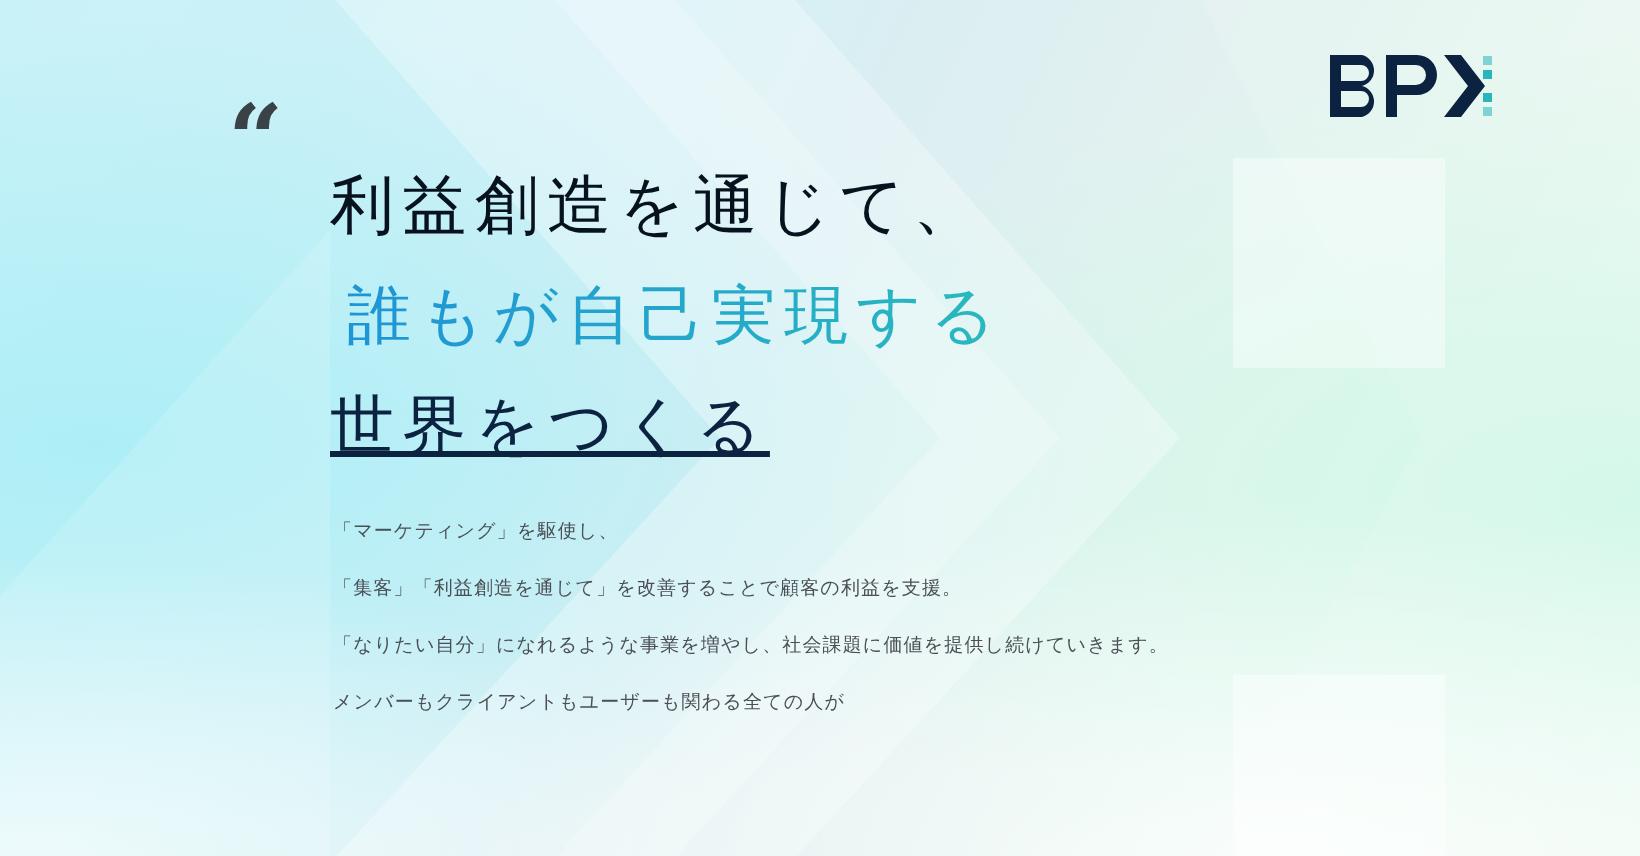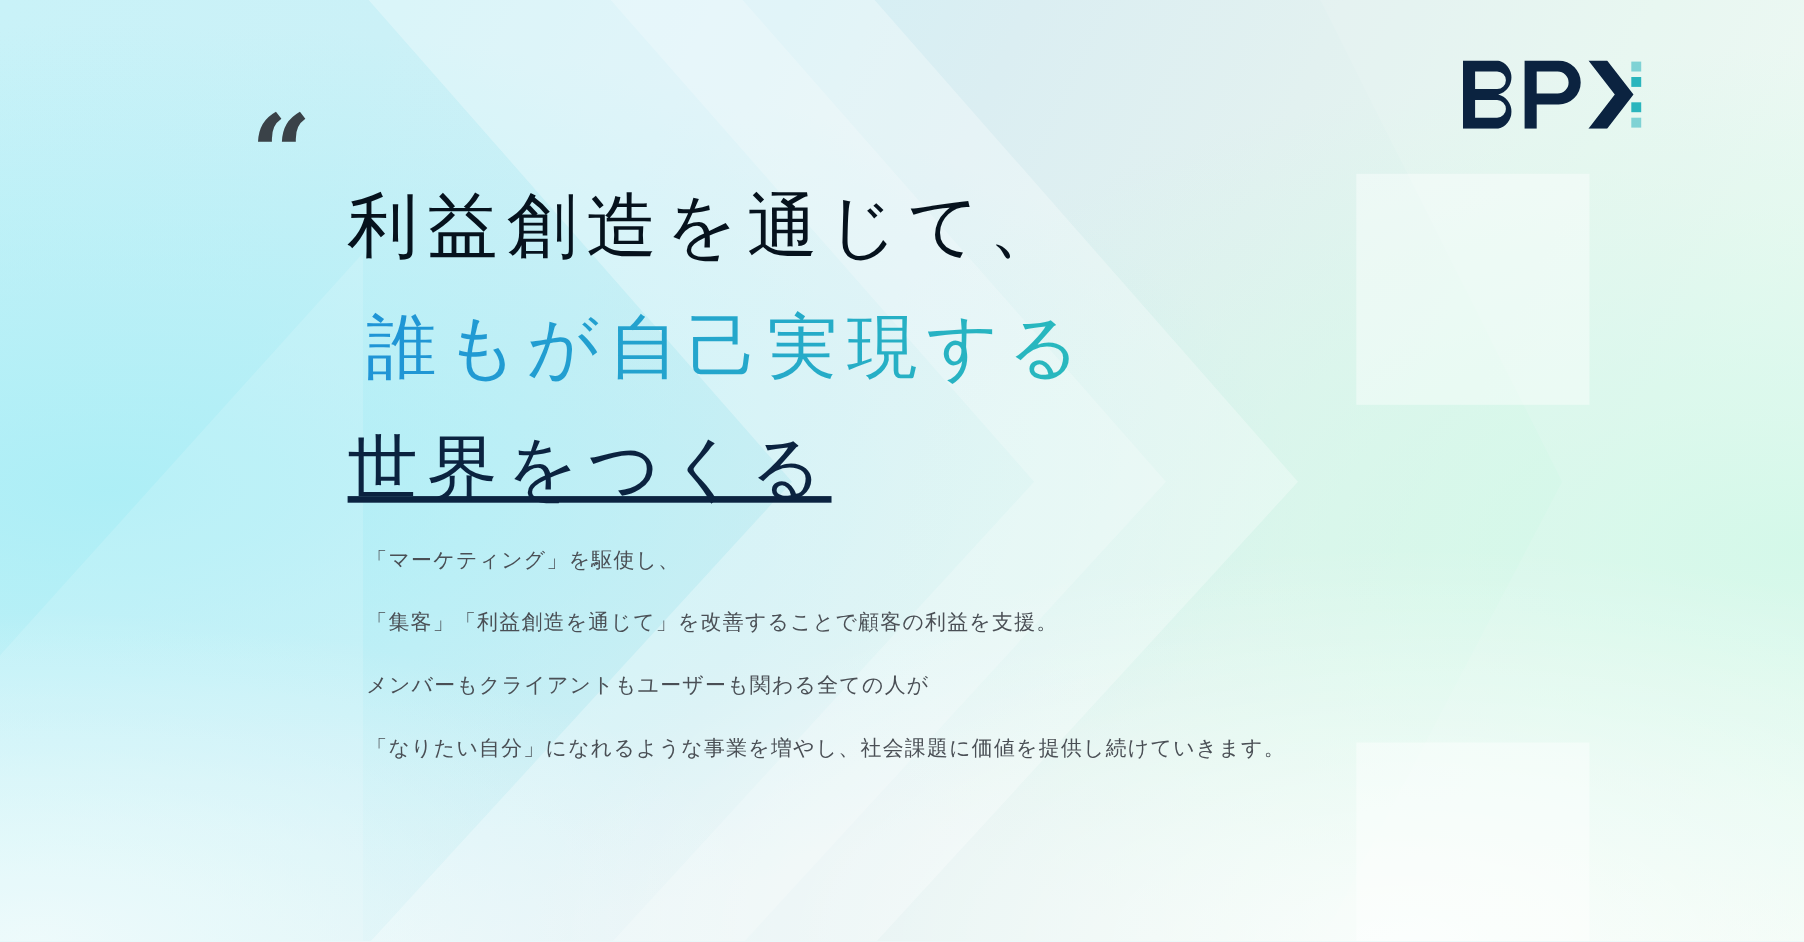--- a/index.html
+++ b/index.html
@@ -109,7 +109,7 @@
 
   #headline {
     position: absolute;
-    left: 316px;
+    left: 330px;
     top: 150px;
     width: 1000px;
   }

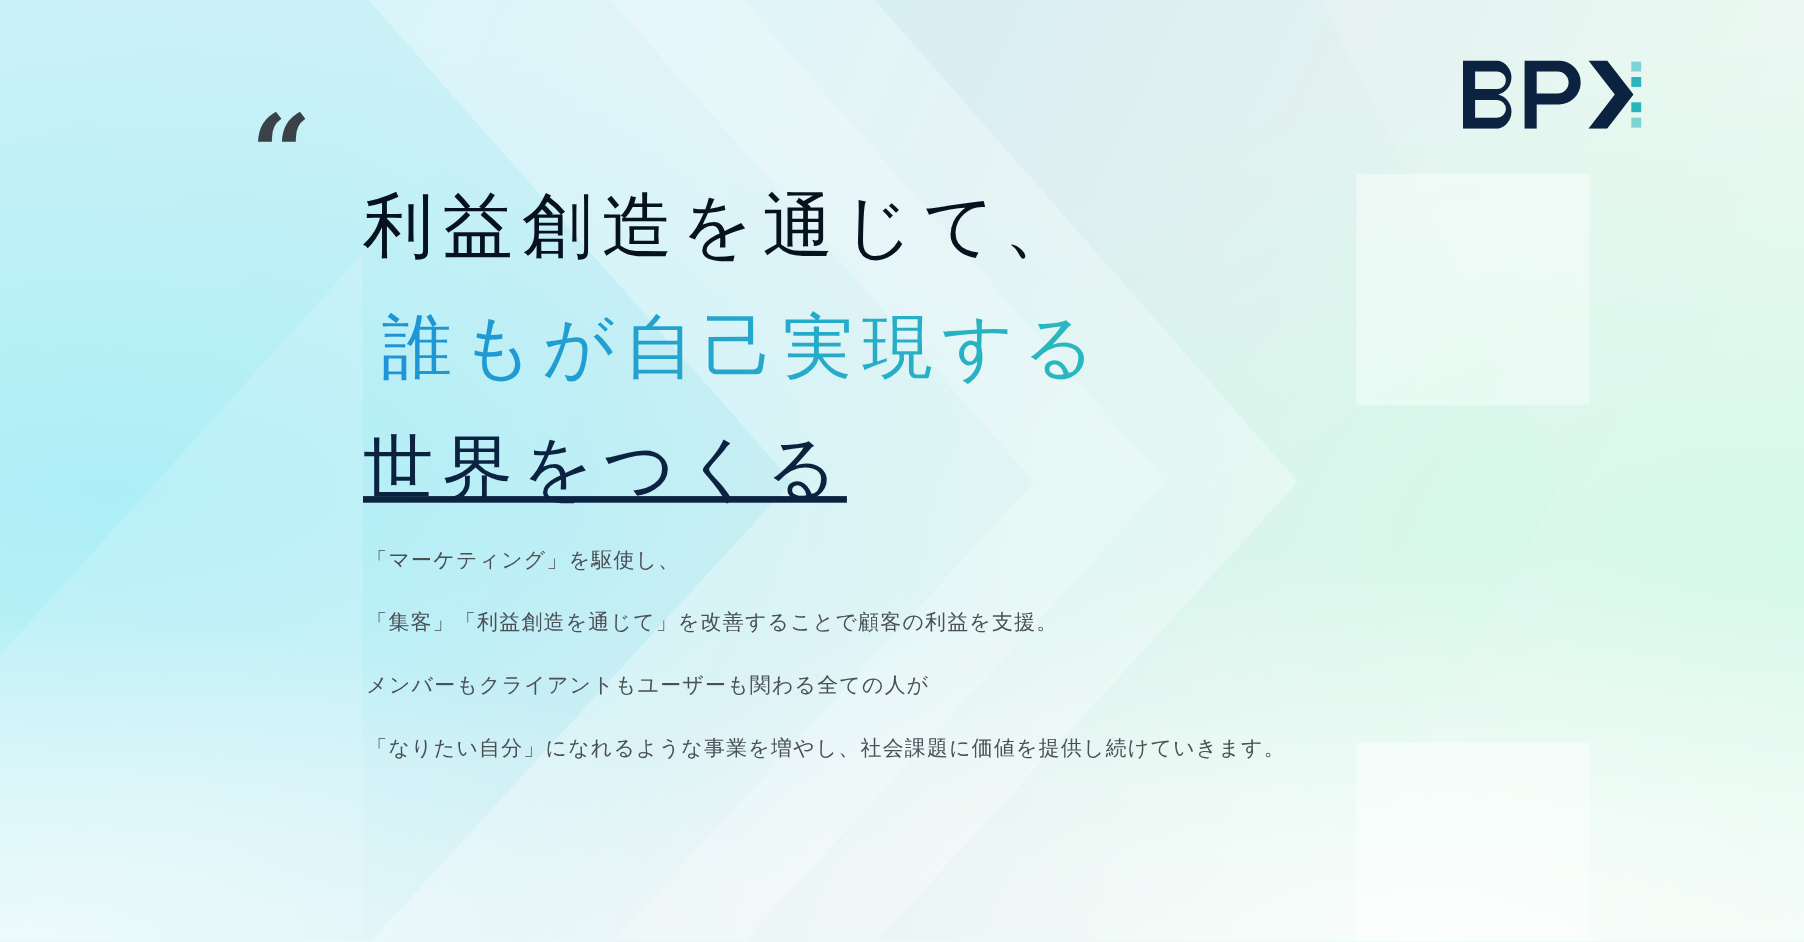--- a/index.html
+++ b/index.html
@@ -135,7 +135,7 @@
   #body-copy {
     position: absolute;
     left: 333px;
-    top: 500px;
+    top: 521px;
     width: 1060px;
   }
   .bc-line {

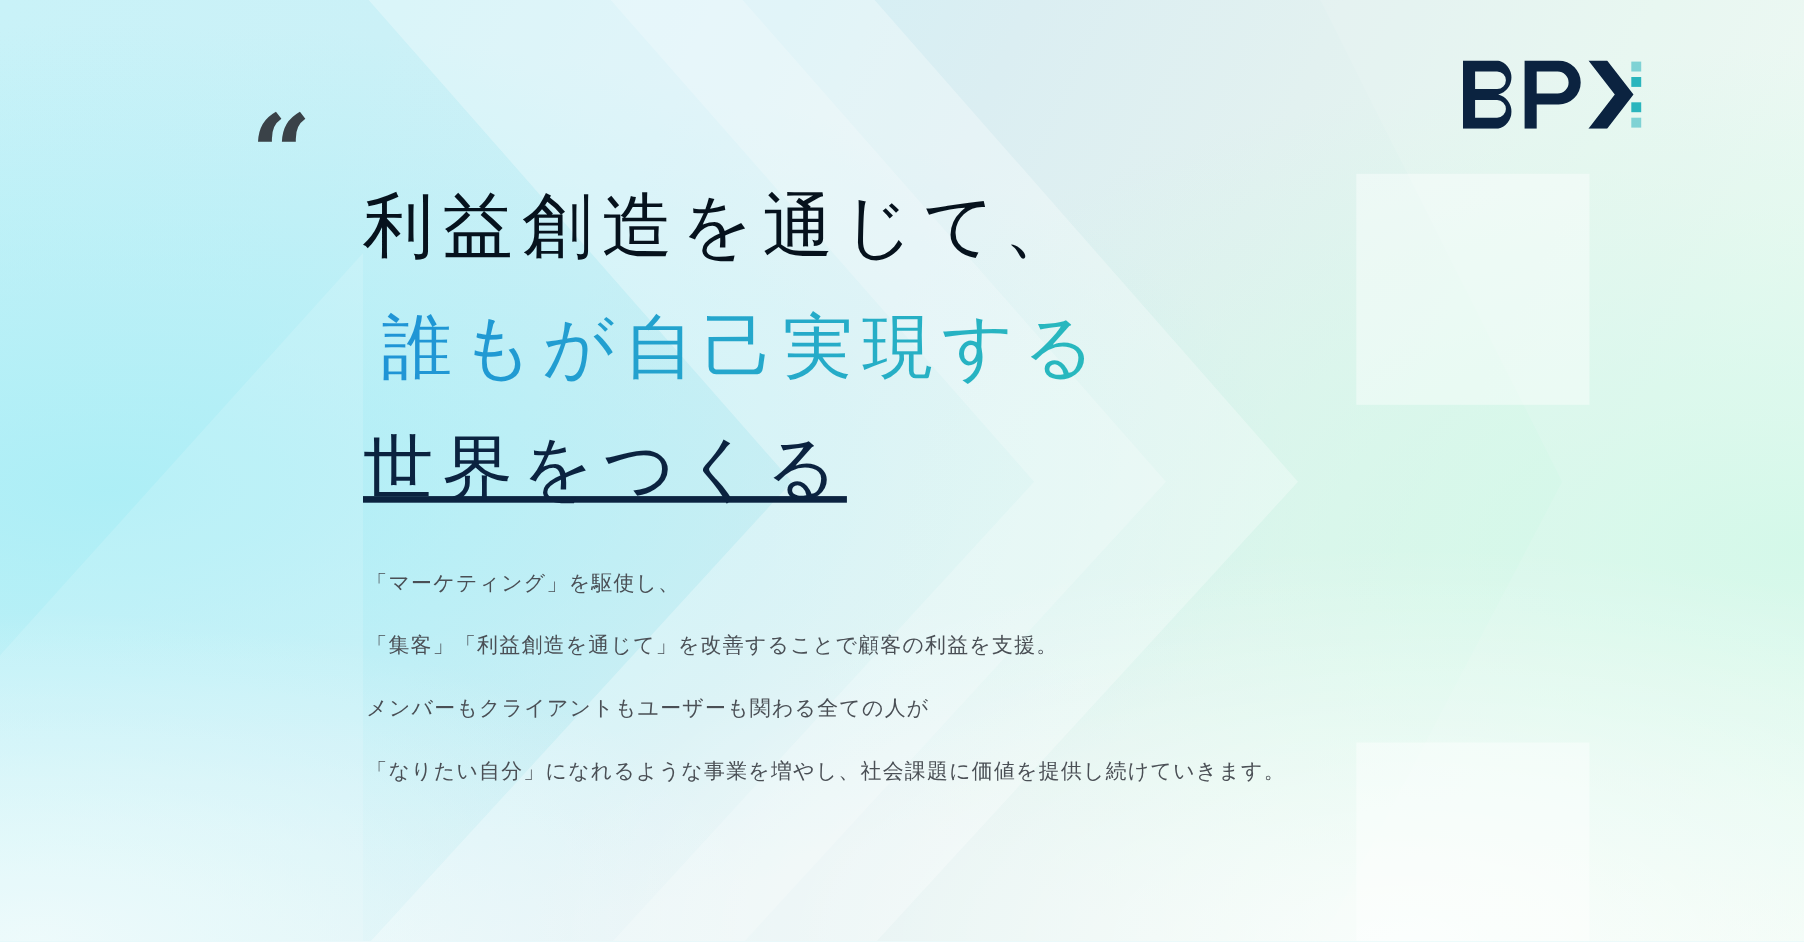--- a/index.html
+++ b/index.html
@@ -213,8 +213,8 @@
     <div id="body-copy">
       <div class="bc-line">「マーケティング」を駆使し、</div>
       <div class="bc-line">「集客」「利益創造を通じて」を改善することで顧客の利益を支援。</div>
+      <div class="bc-line">「なりたい自分」になれるような事業を増やし、社会課題に価値を提供し続けていきます。</div>
       <div class="bc-line">メンバーもクライアントもユーザーも関わる全ての人が</div>
-      <div class="bc-line">「なりたい自分」になれるような事業を増やし、社会課題に価値を提供し続けていきます。</div>
     </div>
 
   </div>

